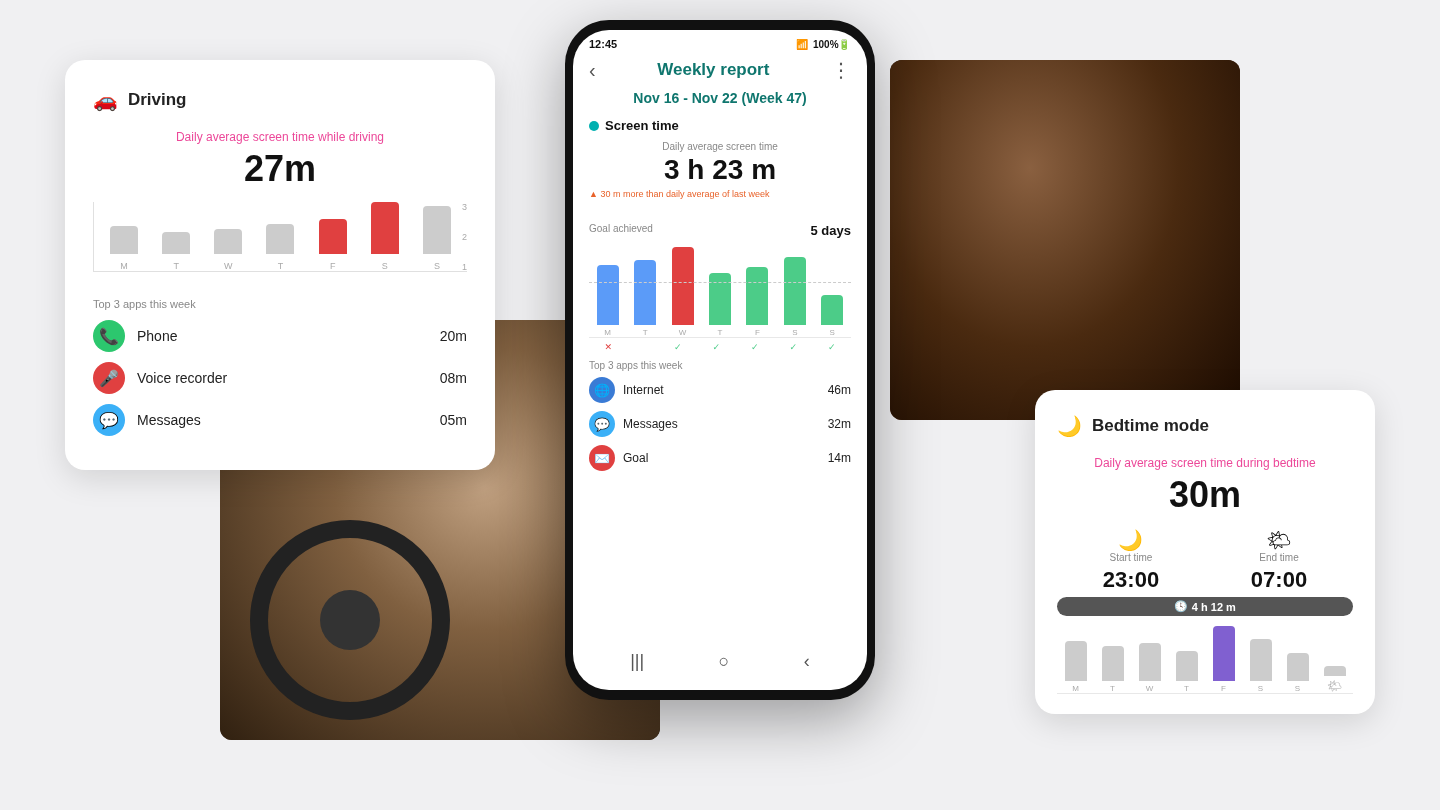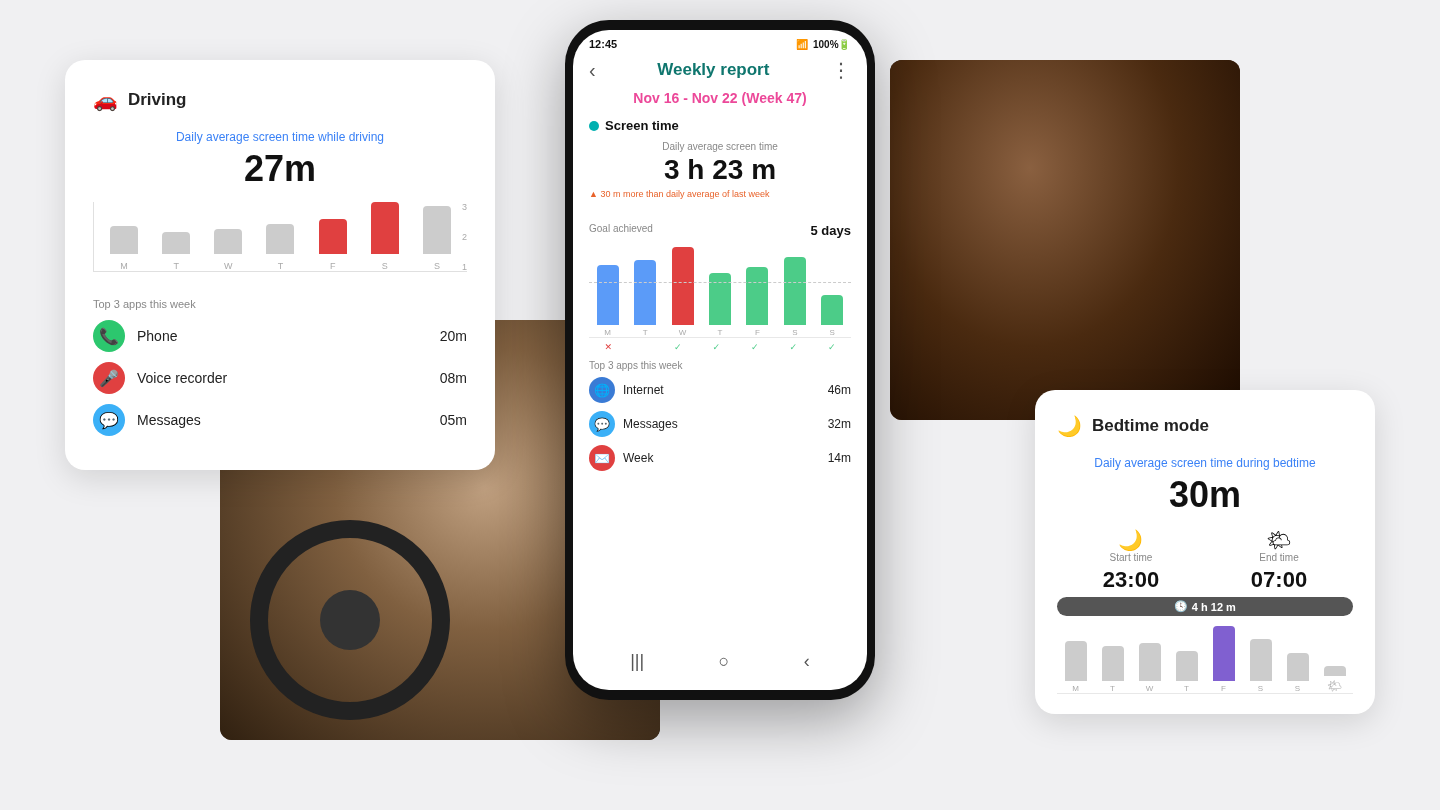--- a/index.html
+++ b/index.html
@@ -230,7 +230,7 @@
       text-align: center;
       font-size: 14px;
       font-weight: 600;
-      color: #ec4899;
+      color: #0f766e;
       margin-bottom: 12px;
     }
     .section-header {

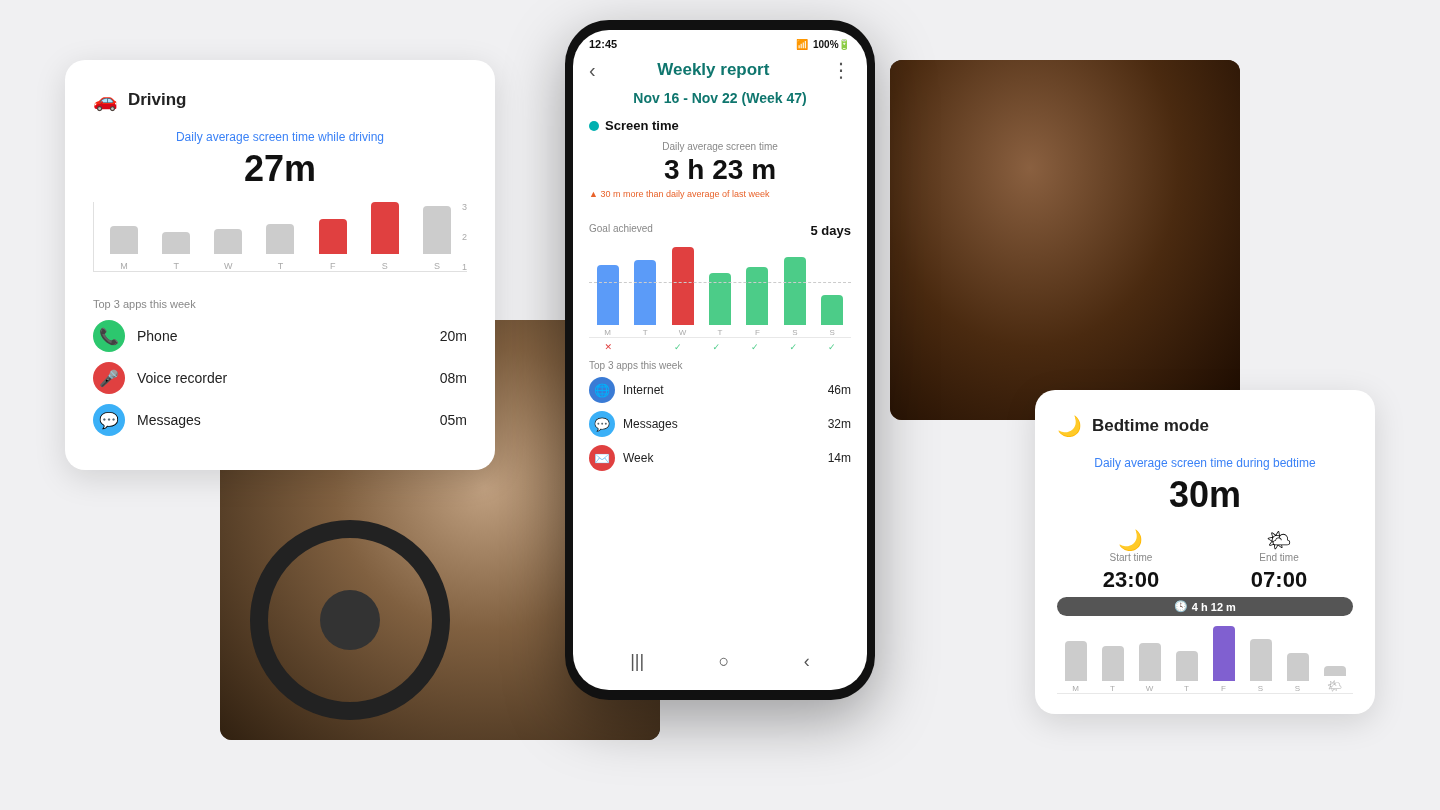--- a/index.html
+++ b/index.html
@@ -86,7 +86,7 @@
     .stat-label {
       text-align: center;
       font-size: 12px;
-      color: #3b82f6;
+      color: #ec4899;
       margin-bottom: 4px;
     }
     .stat-value {

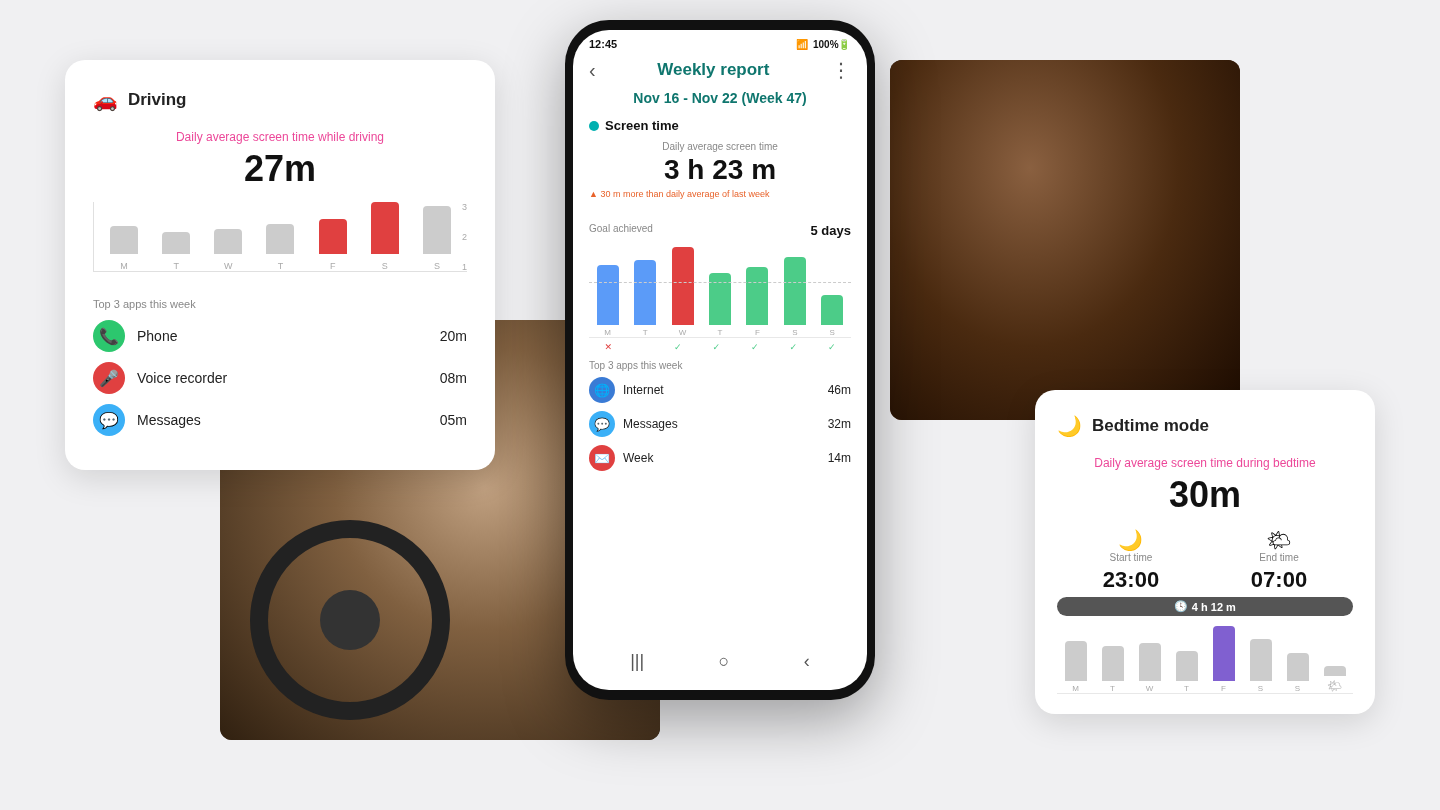--- a/index.html
+++ b/index.html
@@ -569,7 +569,7 @@
   </div>
           <div class="phone-app-row">
     <div class="phone-app-icon" style="background:#e04040;">✉️</div>
-    <div class="phone-app-name">Week</div>
+    <div class="phone-app-name">Goal</div>
     <div class="phone-app-time">14m</div>
   </div>
         </div>

